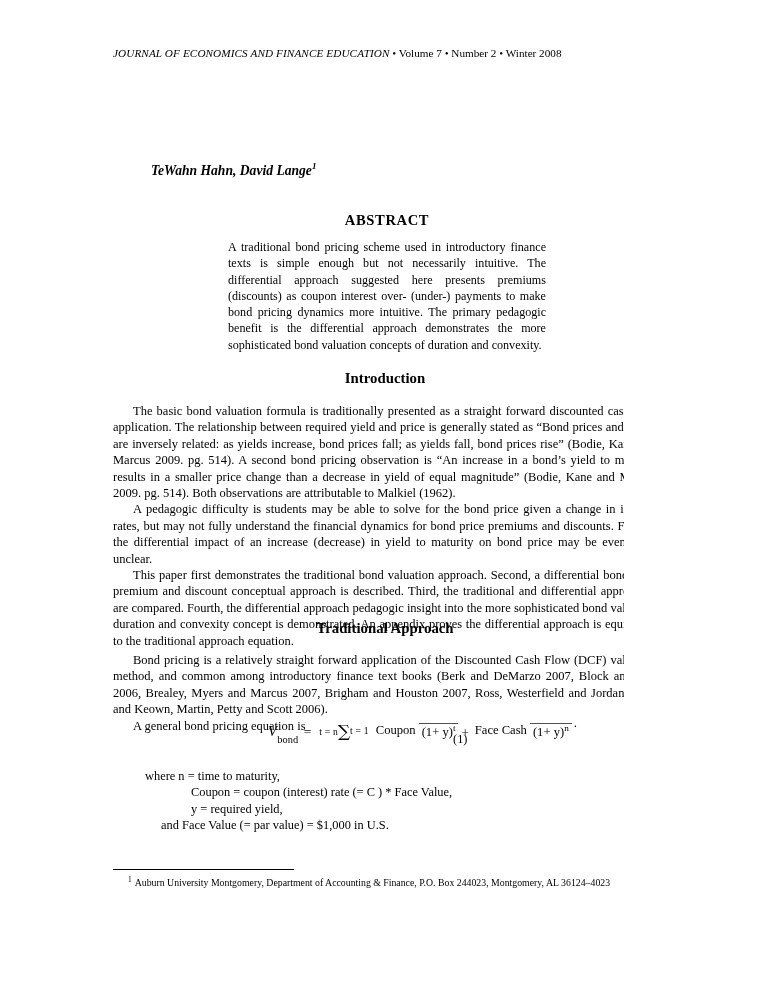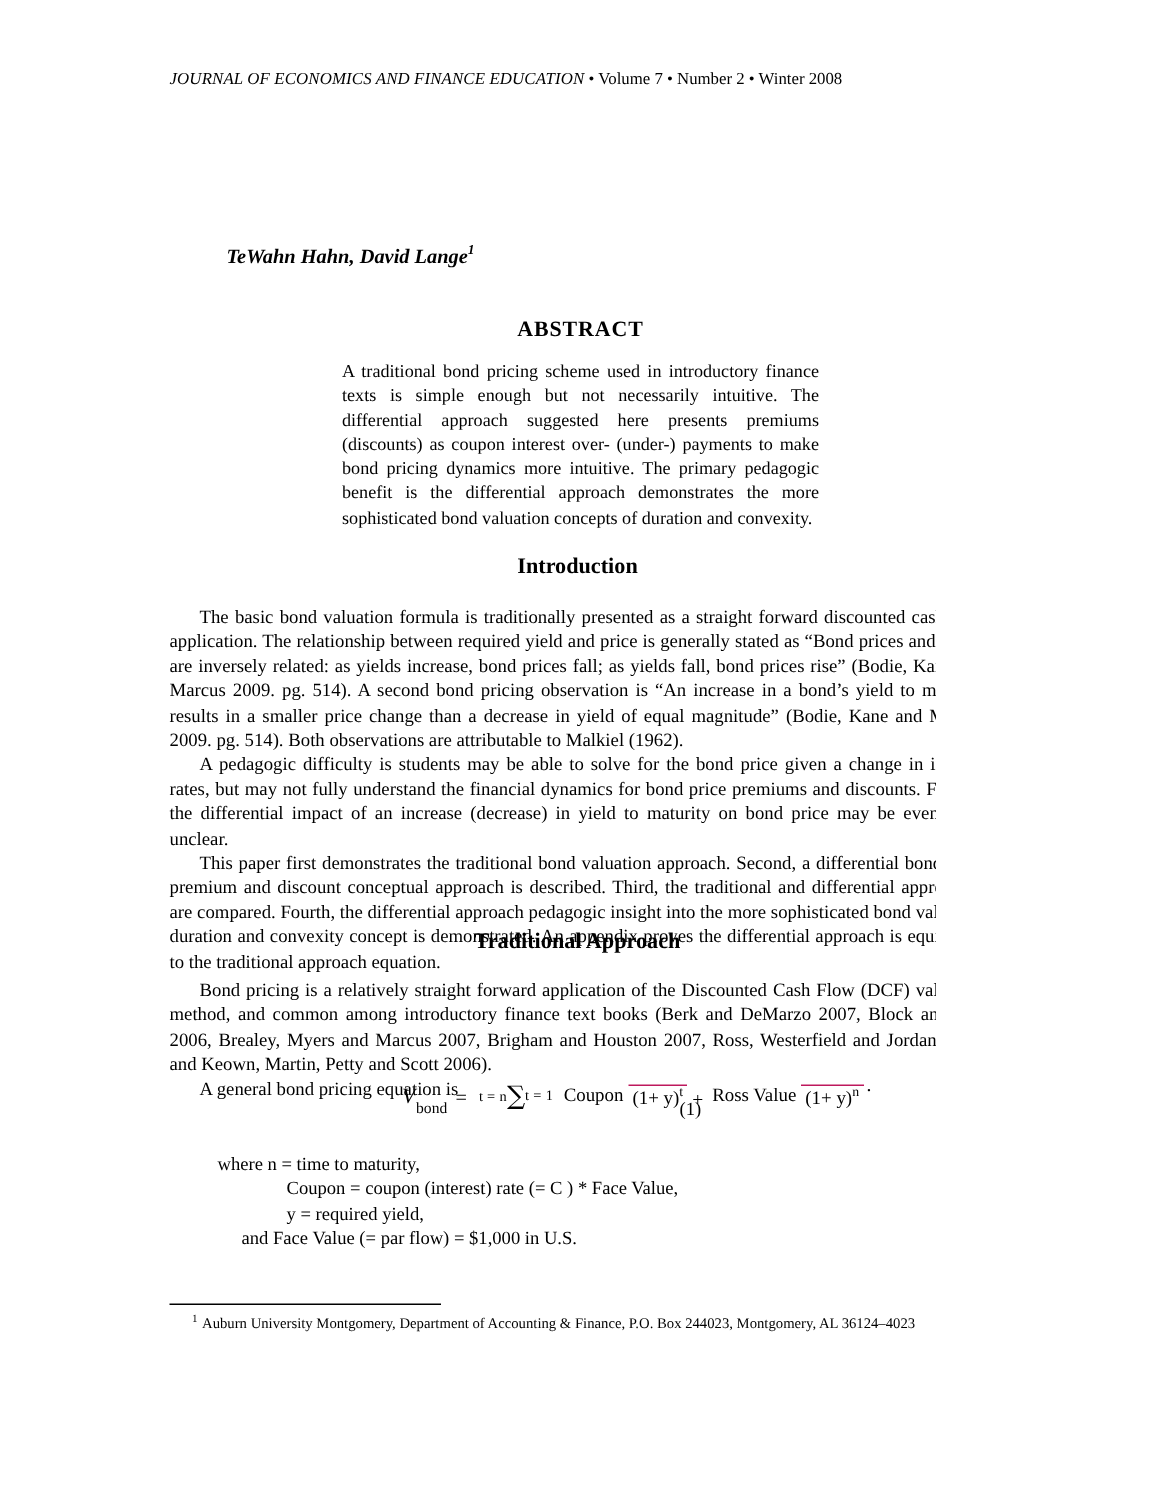--- a/index.html
+++ b/index.html
@@ -314,7 +314,7 @@
       </span>
       <span class="eq-plus">+</span>
       <span class="frac">
-        <span class="num">Ross Value</span>
+        <span class="num">Face Cash</span>
         <span class="den"><span>(1+ y)</span><sup>n</sup></span>
       </span>
       <span class="eq-period">.</span>

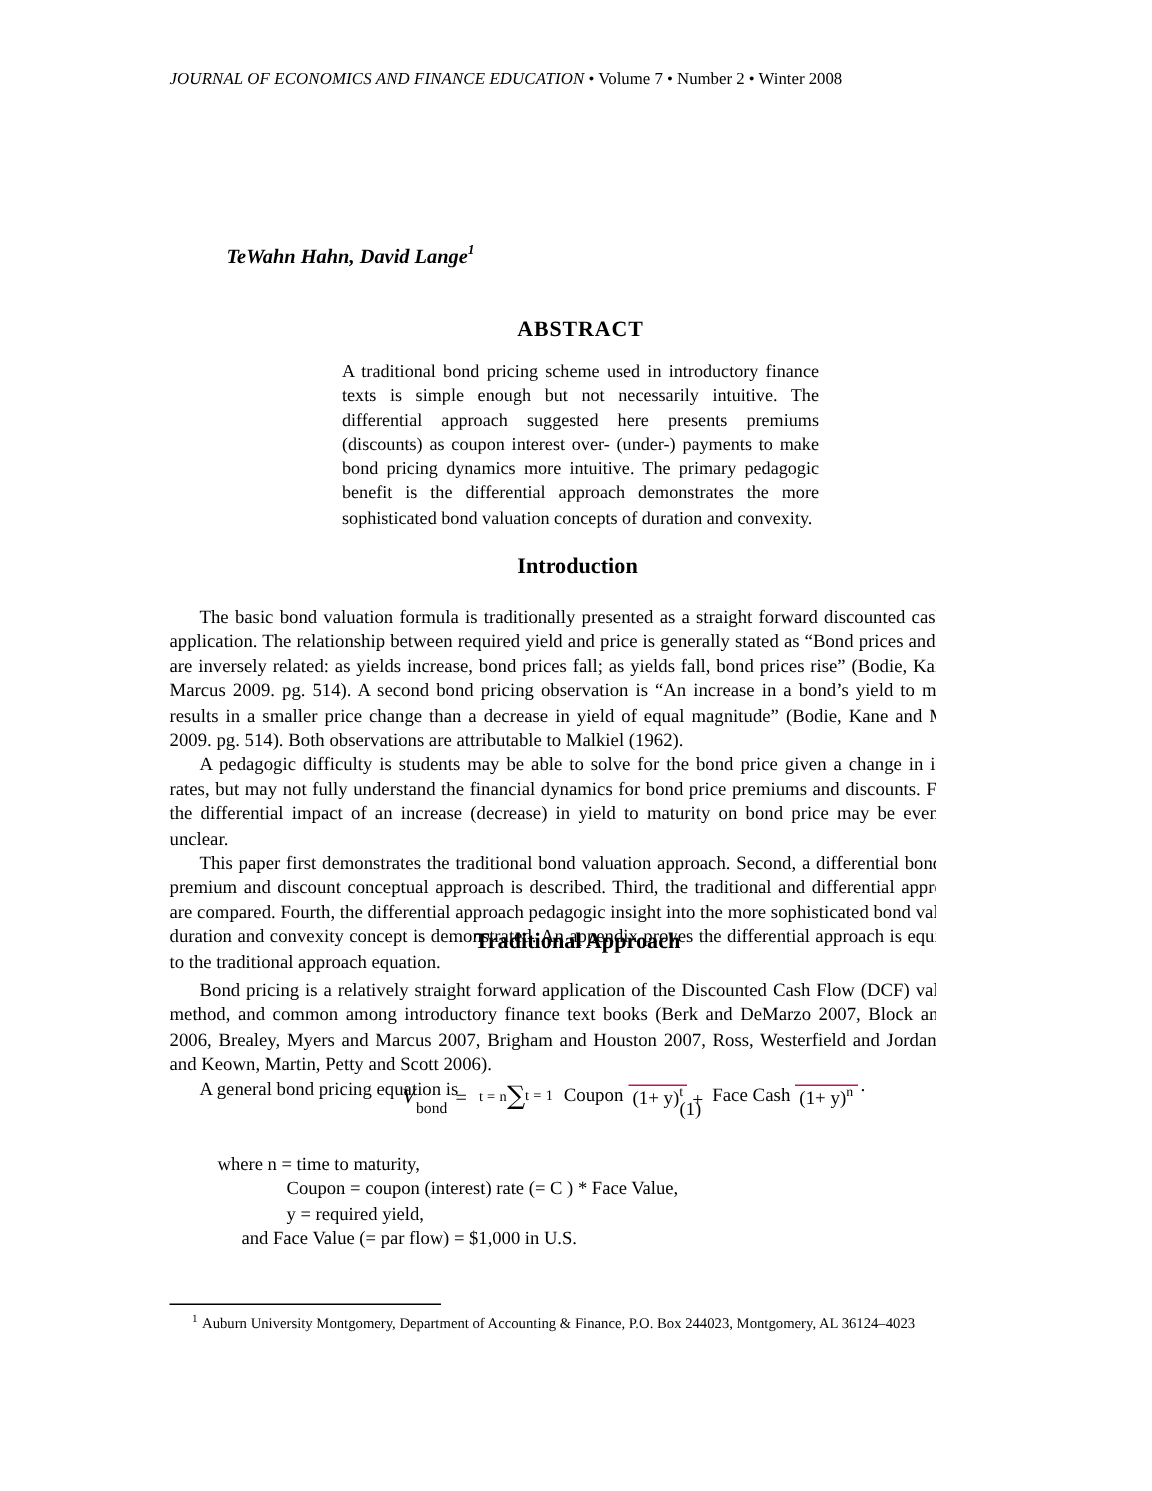--- a/index.html
+++ b/index.html
@@ -326,7 +326,7 @@
     <div class="wline wl-0">where n = time to maturity,</div>
     <div class="wline wl-2">Coupon = coupon (interest) rate (= C ) * Face Value,</div>
     <div class="wline wl-1">y = required yield,</div>
-    <div class="wline wl-3">and Face Value (= par flow) = $1,000 in U.S.</div>
+    <div class="wline wl-3">and Face Value (= par value) = $1,000 in U.S.</div>
   </div>
 
   <div class="footnote-rule"></div>

